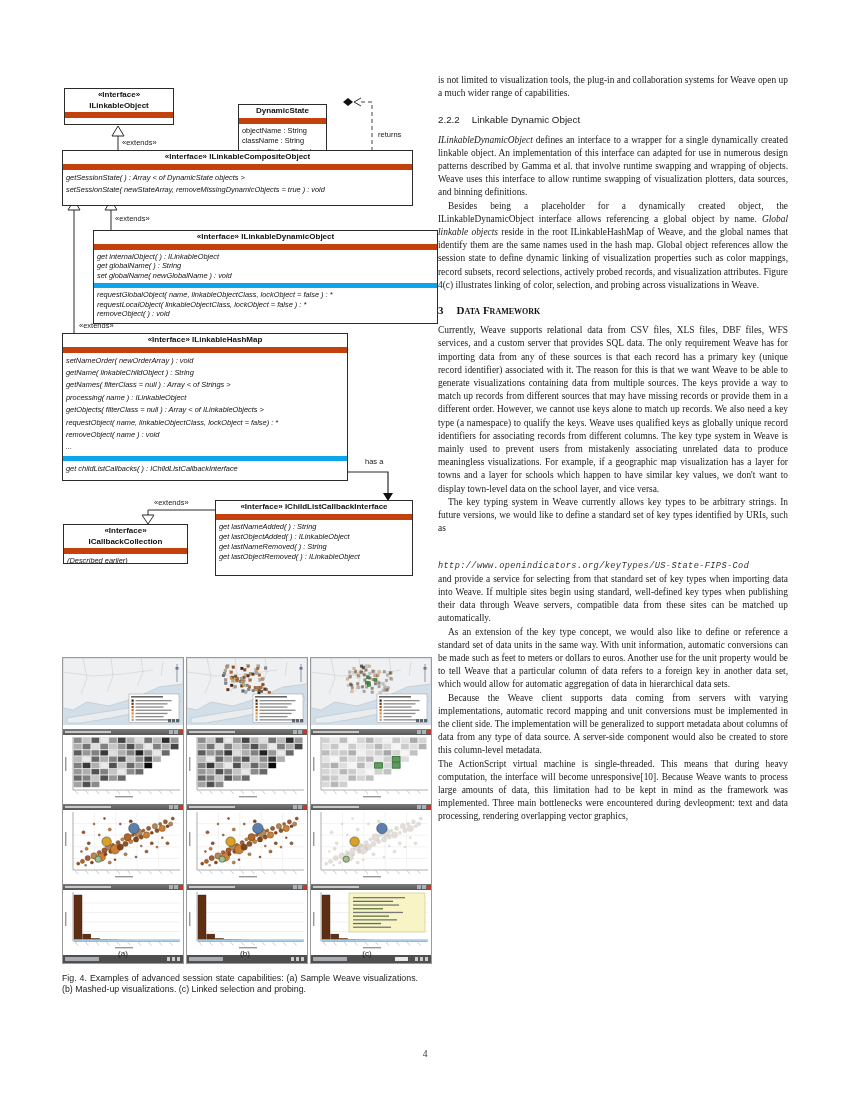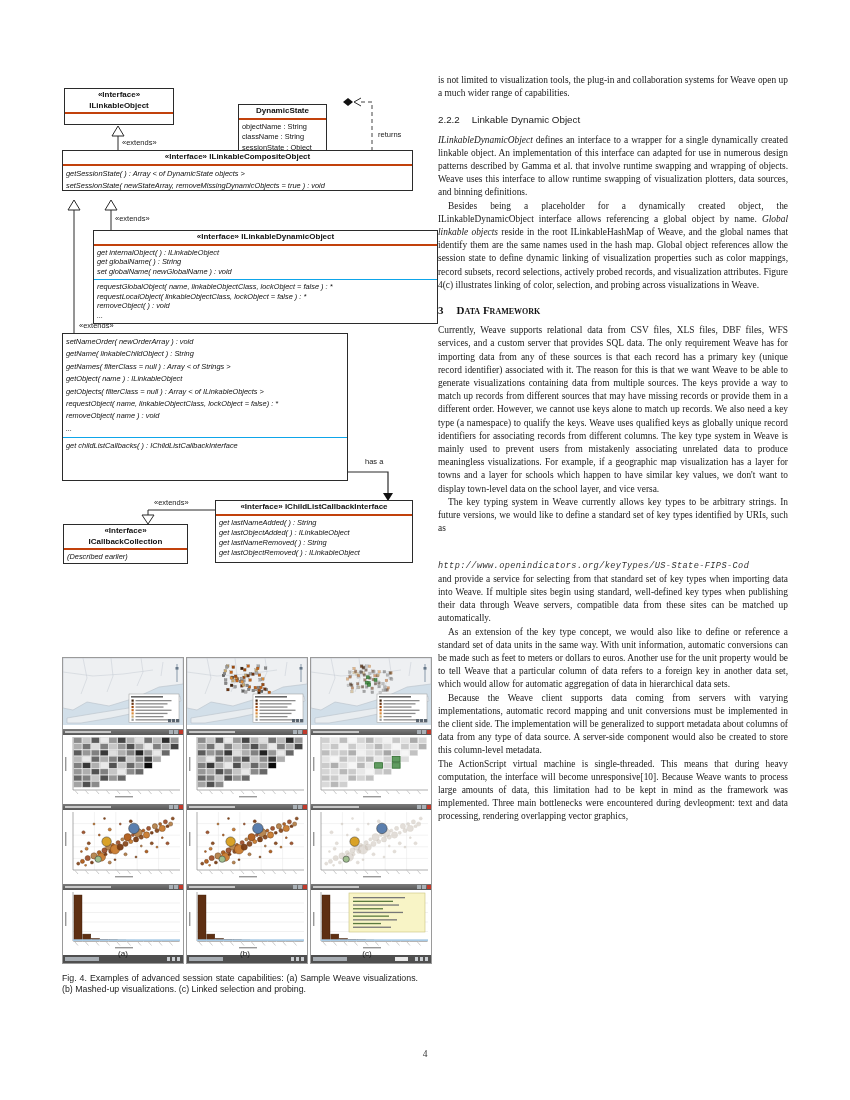--- a/index.html
+++ b/index.html
@@ -11,7 +11,7 @@
   .uml-box{position:absolute;background:#fff;border:1px solid #2b2b2b;box-sizing:border-box;
            font-family:"Liberation Sans",sans-serif;color:#111;overflow:hidden;}
   .uml-title{font-weight:bold;font-size:8px;line-height:10.5px;text-align:center;
-             padding:1px 2px 1px;border-bottom:2px solid #c2410c;}
+             padding:1px 2px 1px;border-bottom:6px solid #c2410c;}
   .uml-comp{font-size:7.4px;line-height:10.3px;padding:2px 3px;border-bottom:1px solid #0ea5e9;white-space:nowrap;}
   .uml-comp.last{border-bottom:none;}
   .uml-comp.it{font-style:italic;}

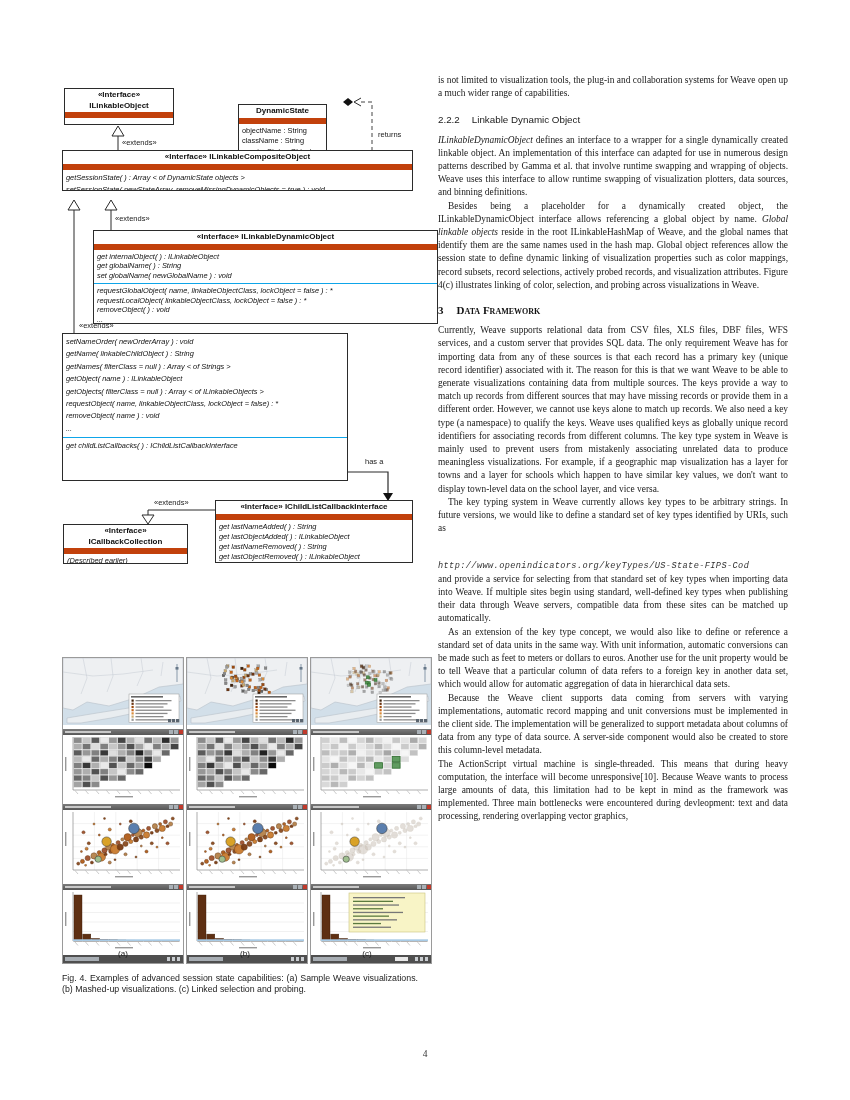--- a/index.html
+++ b/index.html
@@ -87,7 +87,7 @@
           <div>sessionState : Object</div>
         </div>
       </div>
-    <div class="uml-box" style="left:0px;top:64px;width:351px;height:41px">
+    <div class="uml-box" style="left:0px;top:64px;width:351px;height:56px">
         <div class="uml-title">
           <div>«Interface» ILinkableCompositeObject</div>
         </div>

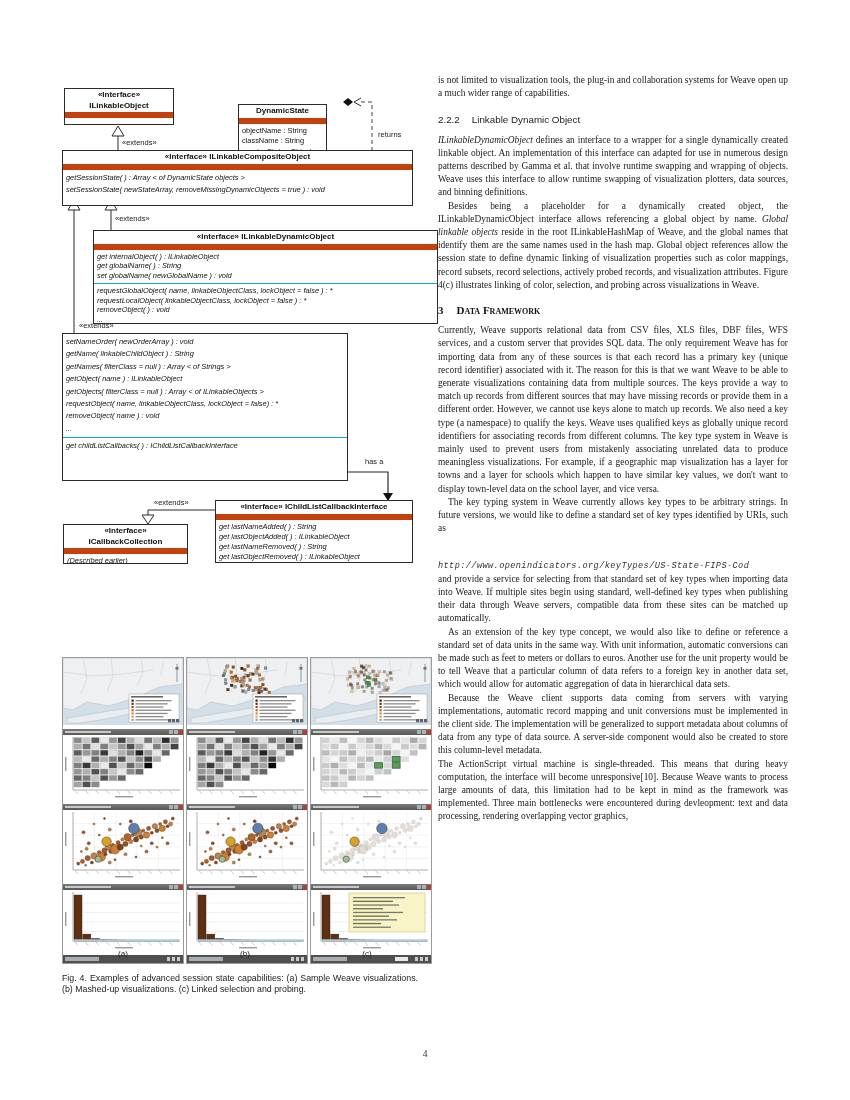--- a/index.html
+++ b/index.html
@@ -12,7 +12,7 @@
            font-family:"Liberation Sans",sans-serif;color:#111;overflow:hidden;}
   .uml-title{font-weight:bold;font-size:8px;line-height:10.5px;text-align:center;
              padding:1px 2px 1px;border-bottom:6px solid #c2410c;}
-  .uml-comp{font-size:7.4px;line-height:10.3px;padding:2px 3px;border-bottom:1px solid #0ea5e9;white-space:nowrap;}
+  .uml-comp{font-size:7.4px;line-height:10.3px;padding:2px 3px;border-bottom:5px solid #0ea5e9;white-space:nowrap;}
   .uml-comp.last{border-bottom:none;}
   .uml-comp.it{font-style:italic;}
   .uml-label{position:absolute;font-family:"Liberation Sans",sans-serif;font-size:7.5px;color:#222;white-space:nowrap;}

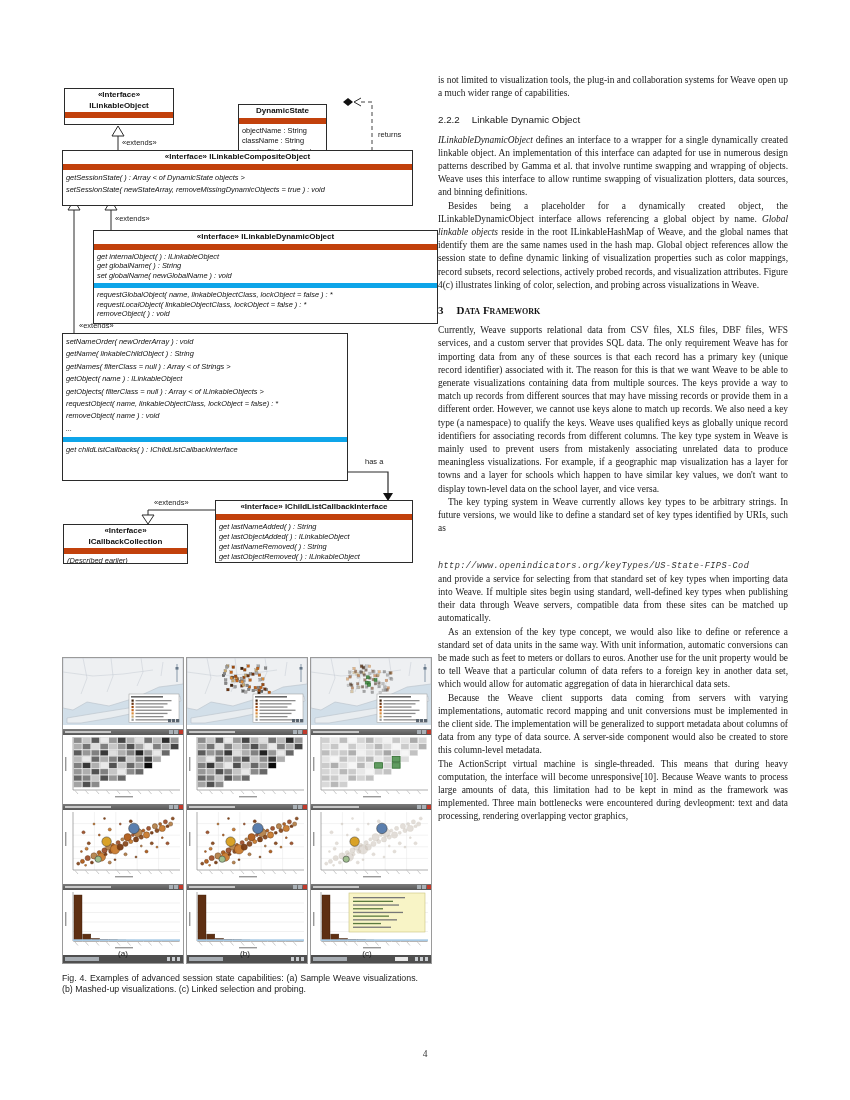--- a/index.html
+++ b/index.html
@@ -113,6 +113,9 @@
         </div>
       </div>
     <div class="uml-box" style="left:0px;top:247px;width:286px;height:148px">
+        <div class="uml-title">
+          <div>«Interface» ILinkableHashMap</div>
+        </div>
         <div class="uml-comp it" style="line-height: 12.4px;">
           <div>setNameOrder( newOrderArray ) : void</div>
           <div>getName( linkableChildObject ) : String</div>

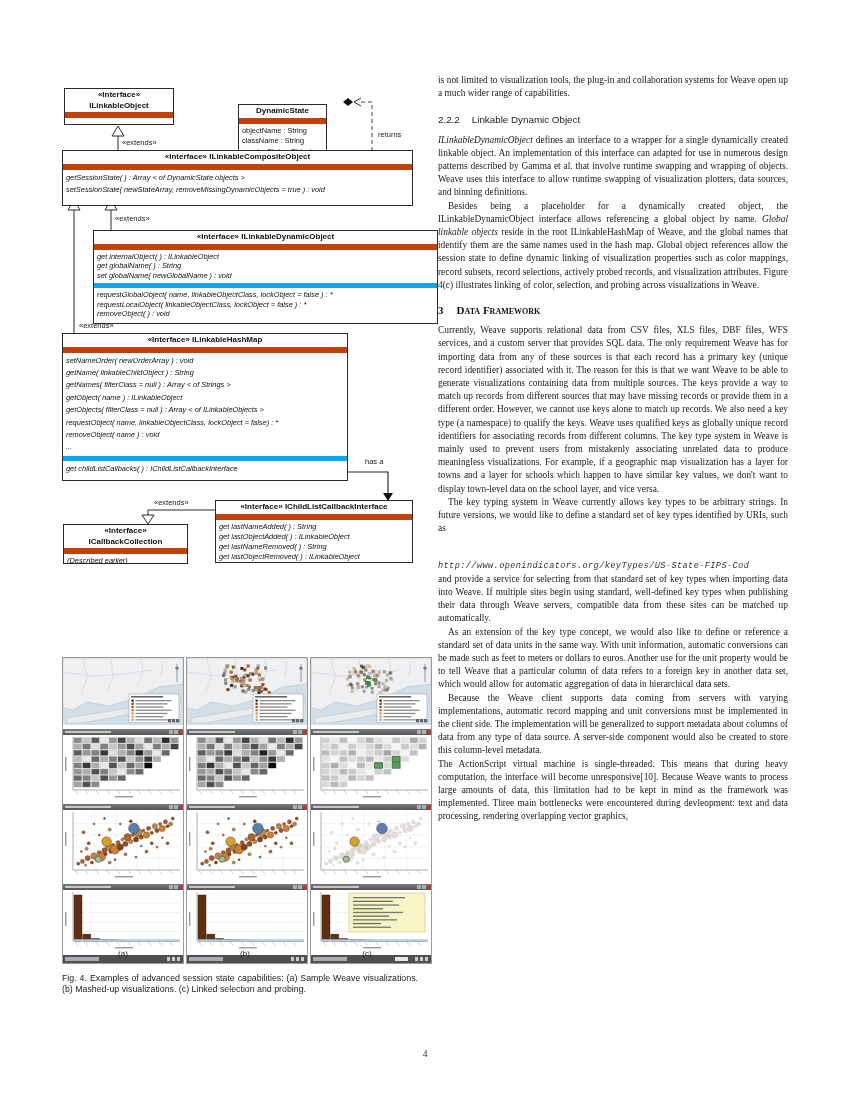--- a/index.html
+++ b/index.html
@@ -120,7 +120,7 @@
           <div>setNameOrder( newOrderArray ) : void</div>
           <div>getName( linkableChildObject ) : String</div>
           <div>getNames( filterClass = null ) : Array  &lt; of Strings &gt;</div>
-          <div>getObject( name ) : ILinkableObject</div>
+          <div>processing( name ) : ILinkableObject</div>
           <div>getObjects( filterClass = null ) : Array  &lt; of ILinkableObjects &gt;</div>
           <div>requestObject( name, linkableObjectClass, lockObject = false) : *</div>
           <div>removeObject( name ) : void</div>

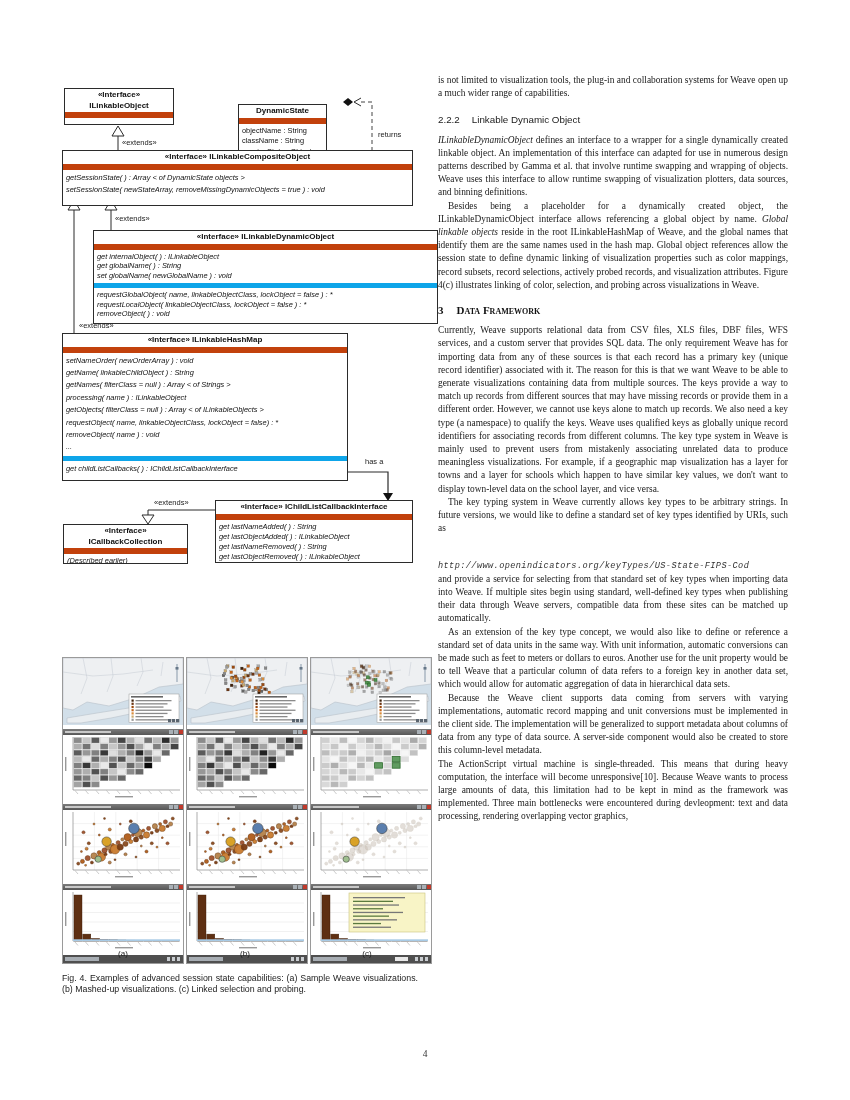--- a/index.html
+++ b/index.html
@@ -130,7 +130,7 @@
           <div>get childListCallbacks( ) : IChildListCallbackInterface</div>
         </div>
       </div>
-    <div class="uml-box" style="left:153px;top:414px;width:198px;height:63px">
+    <div class="uml-box" style="left:153px;top:414px;width:198px;height:76px">
         <div class="uml-title">
           <div>«Interface» IChildListCallbackInterface</div>
         </div>

